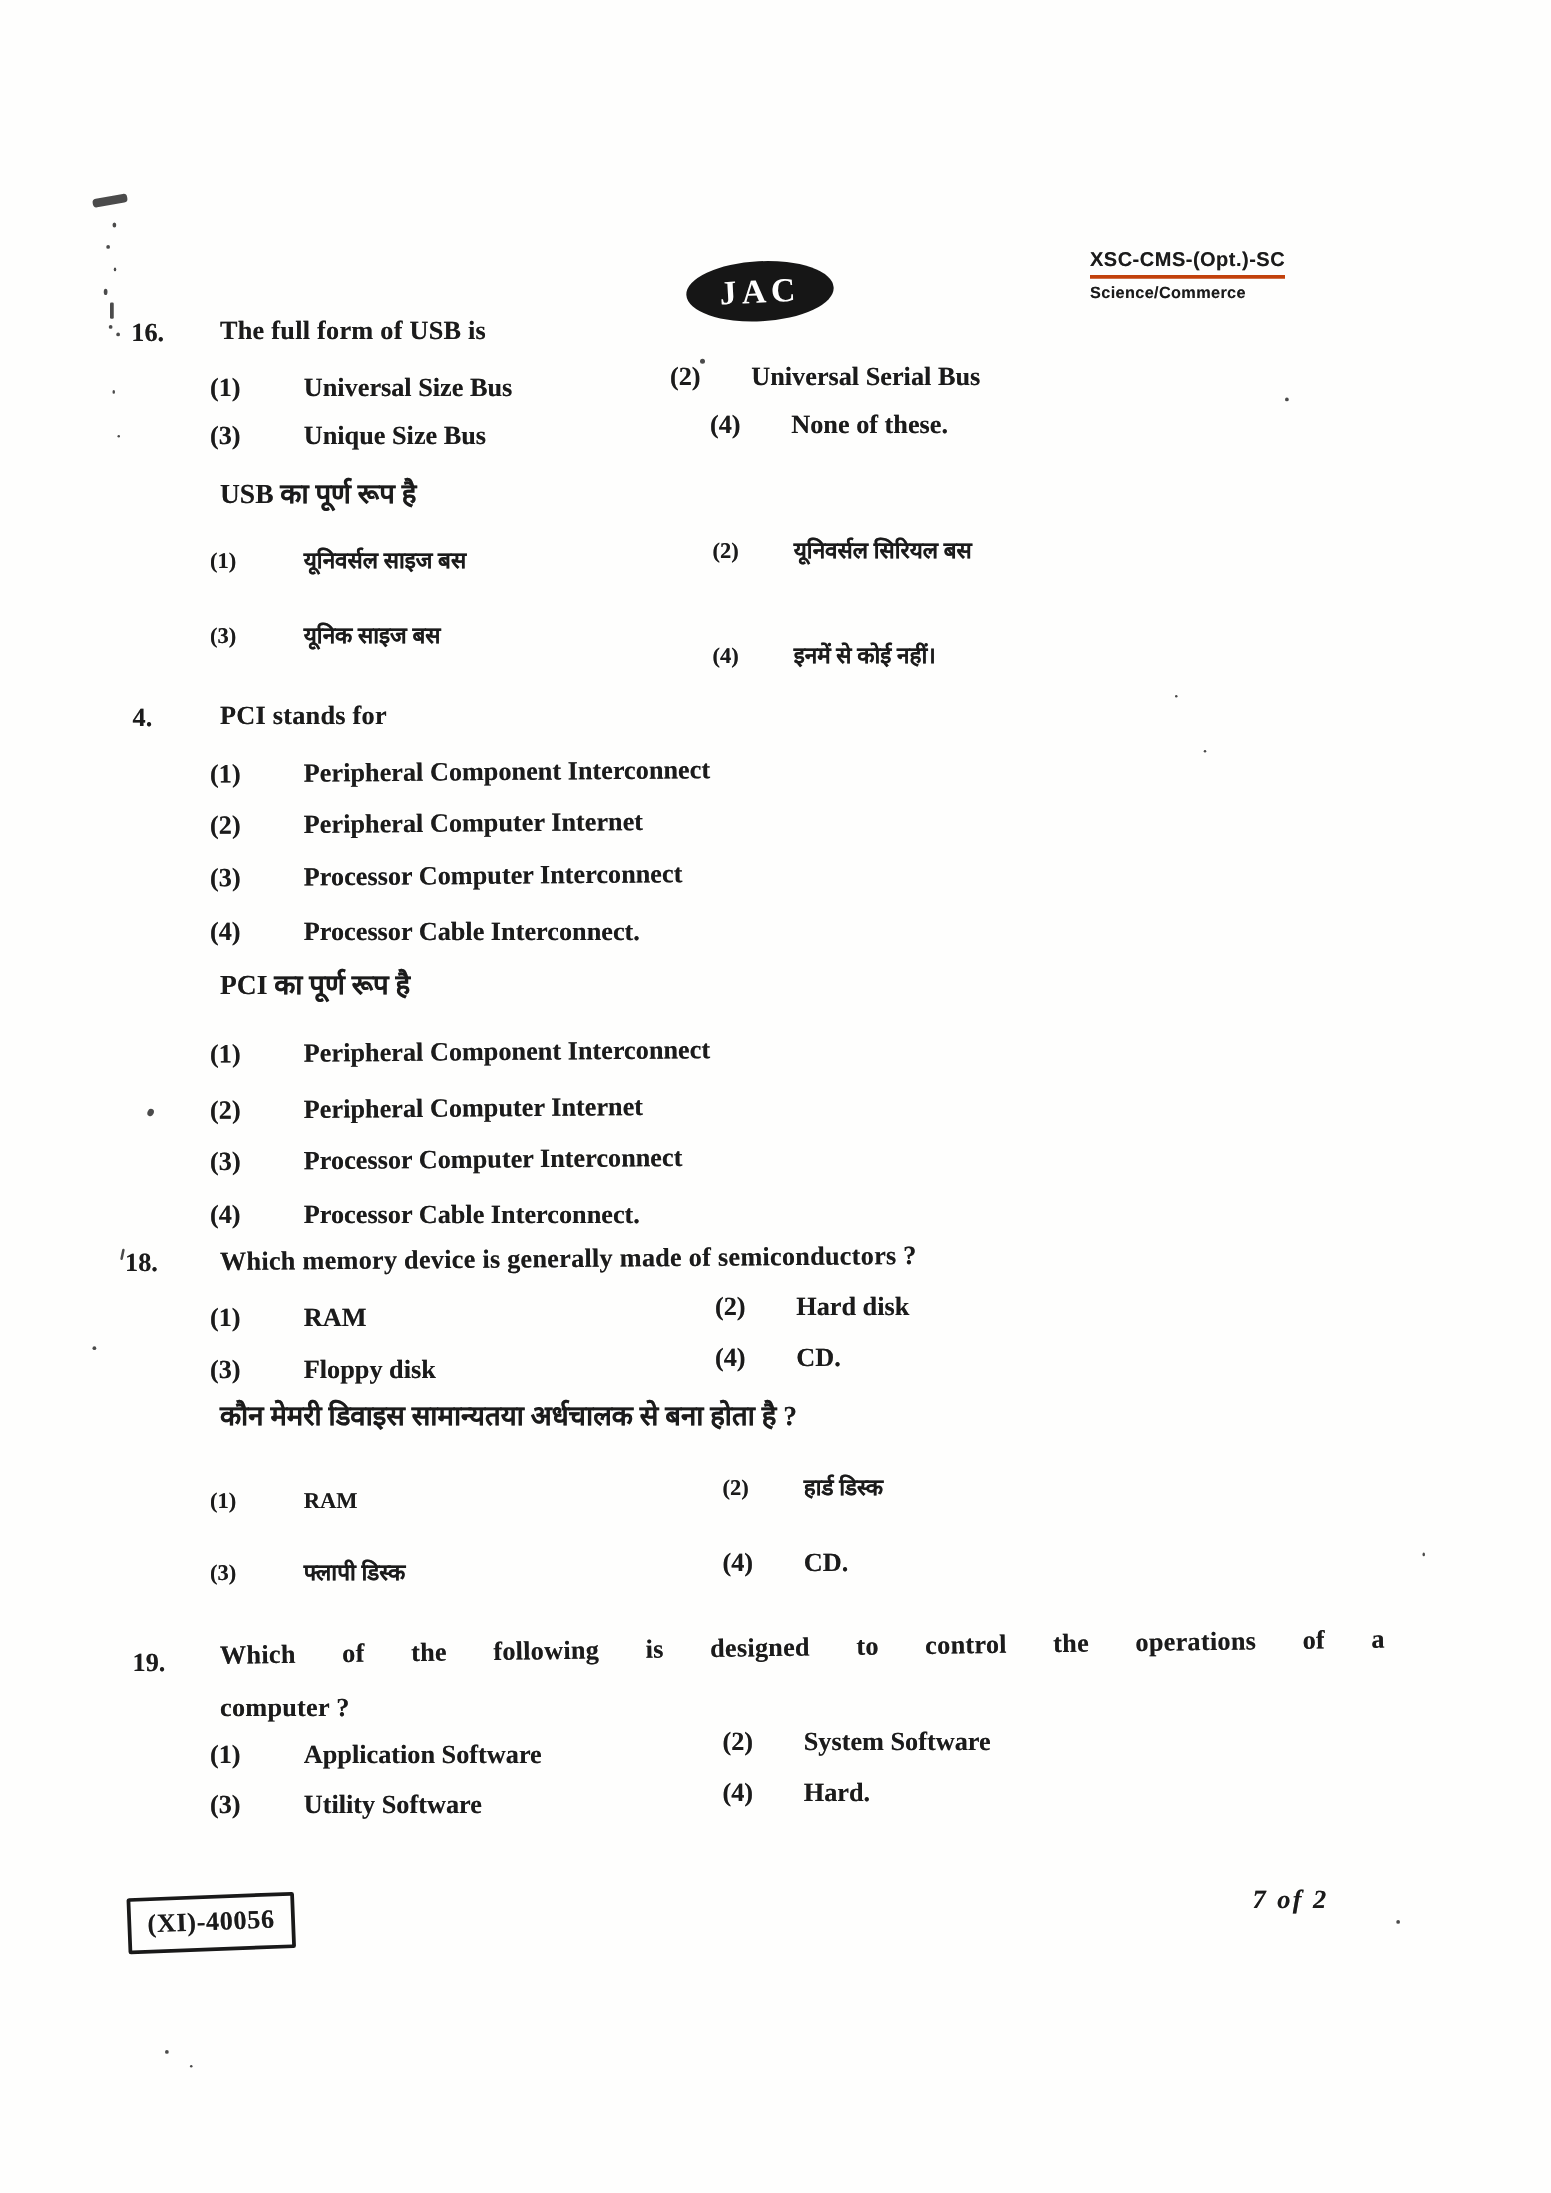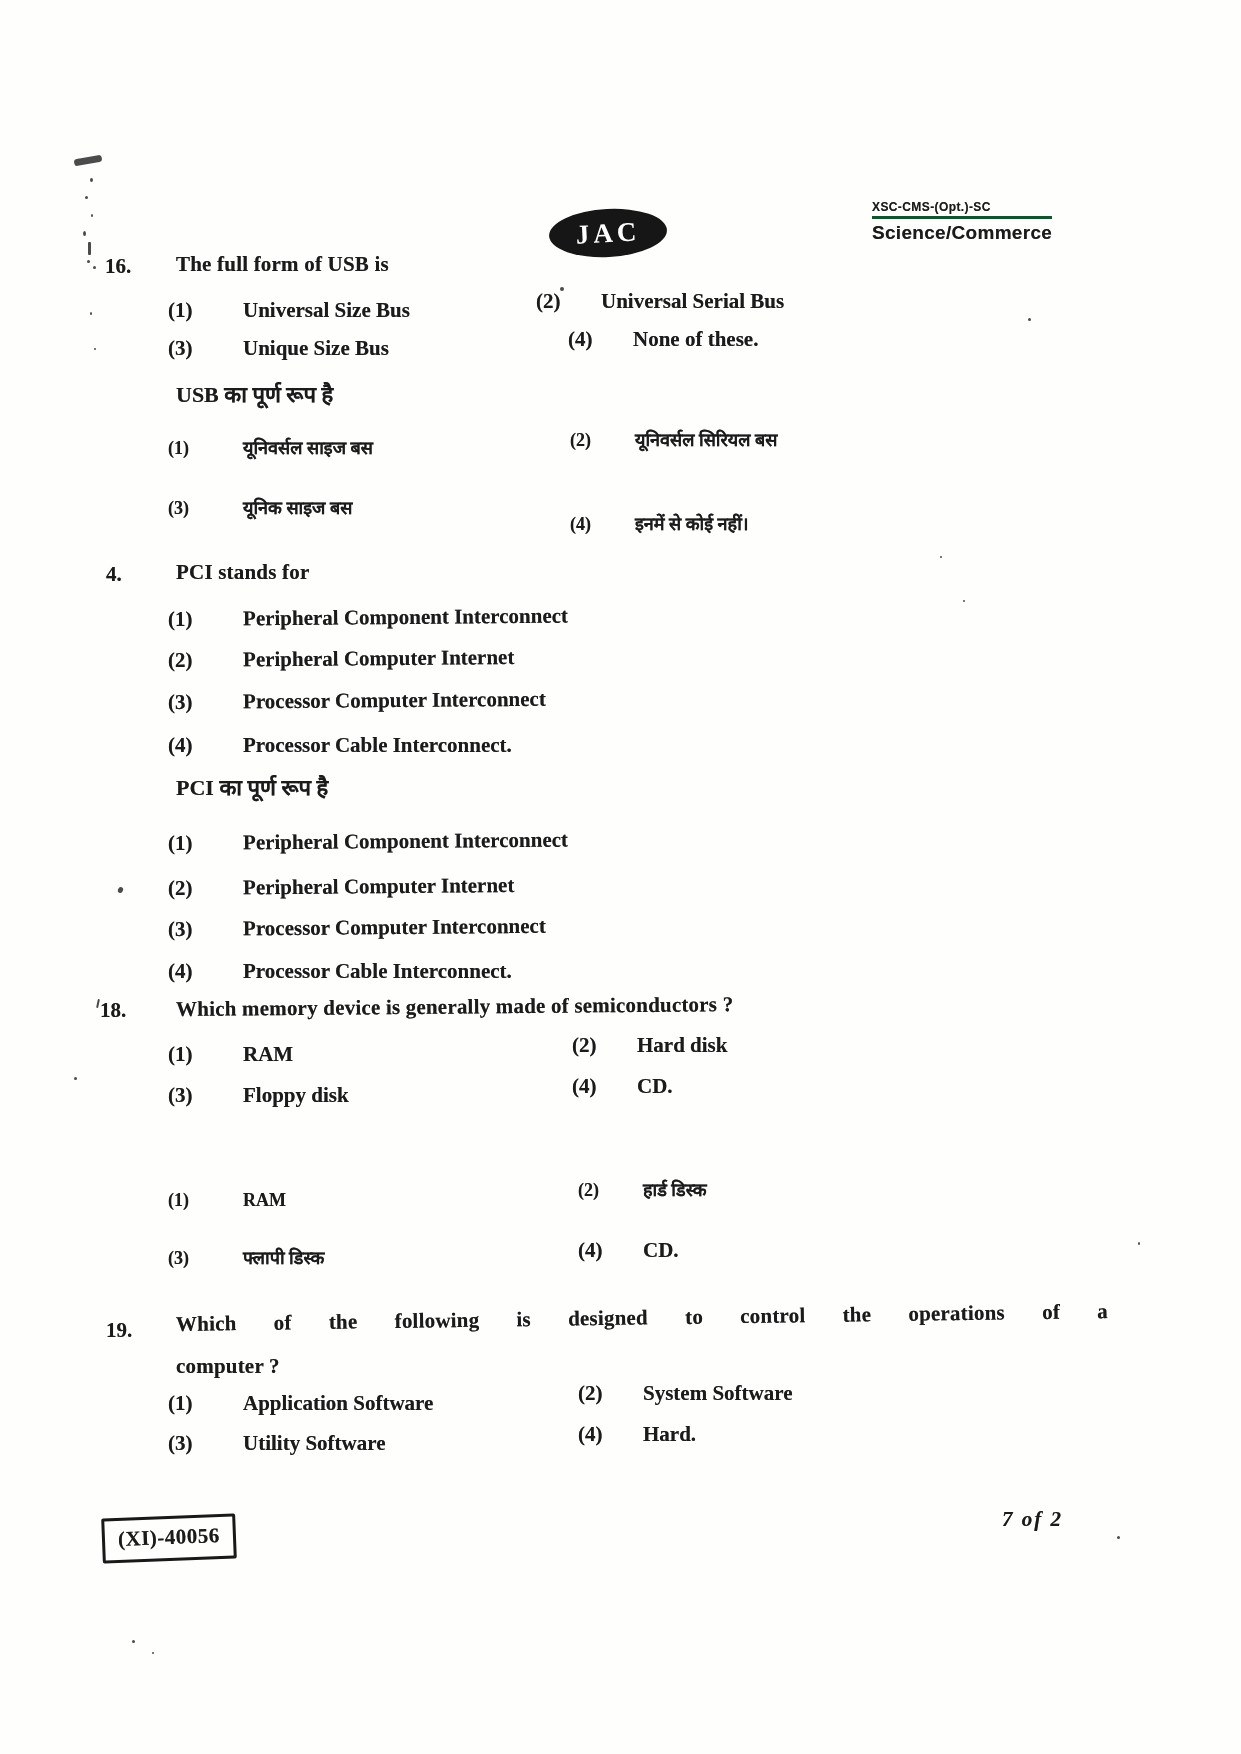--- a/index.html
+++ b/index.html
@@ -15,7 +15,7 @@
     color:#fff;font-weight:700;font-size:27px;letter-spacing:4px;transform:rotate(-3deg);
   }
   .hdr-code{position:absolute;left:872px;top:200px;font-family:"Liberation Sans","DejaVu Sans",sans-serif;font-weight:700;}
-  .hdr-code .l1{font-size:12px;letter-spacing:.4px;border-bottom:3px solid #14532d;padding-bottom:2px;}
+  .hdr-code .l1{font-size:16px;letter-spacing:.4px;border-bottom:3px solid #c2410c;padding-bottom:2px;}
   .hdr-code .l2{font-size:19px;padding-top:3px;letter-spacing:.3px;}
   
   .n{position:absolute;font-size:21px;font-weight:700;line-height:1.2;}

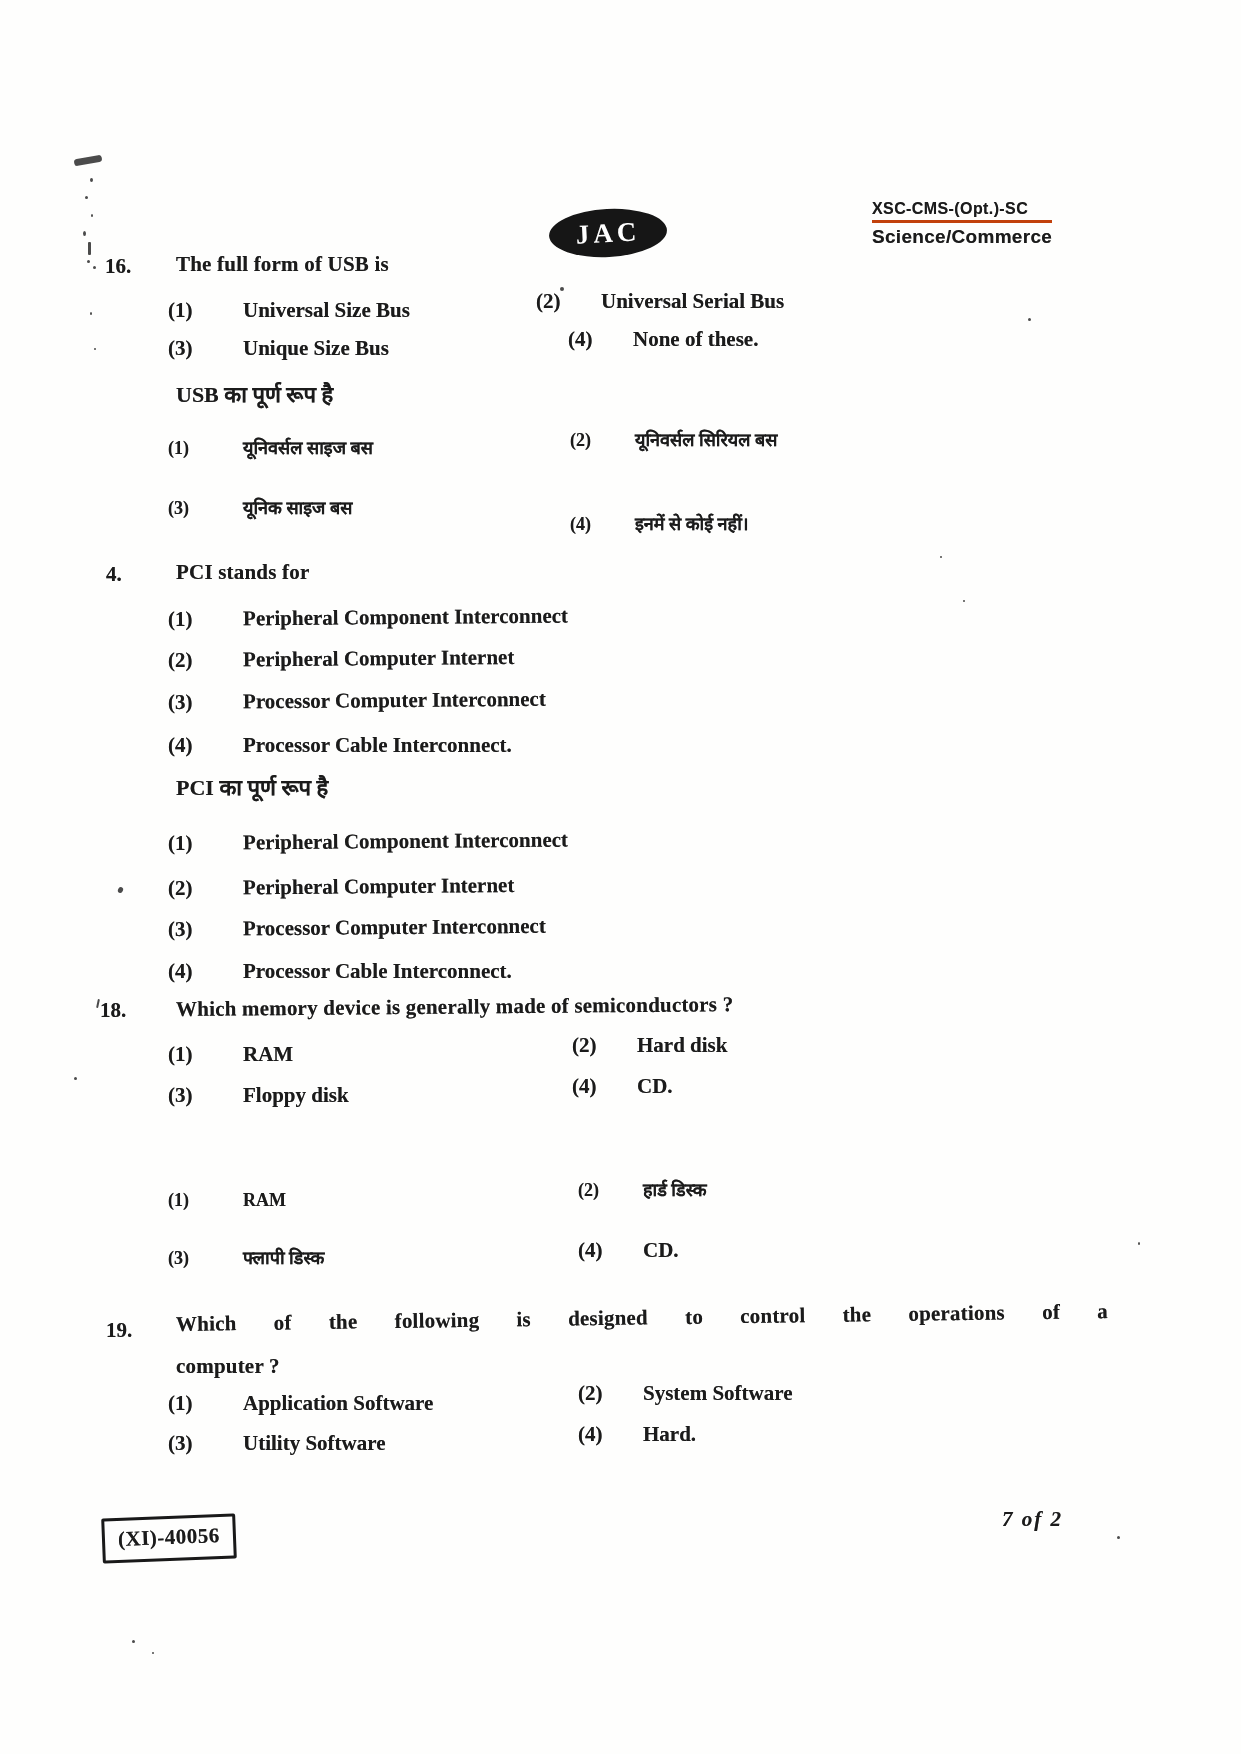--- a/index.html
+++ b/index.html
@@ -16,7 +16,7 @@
   }
   .hdr-code{position:absolute;left:872px;top:200px;font-family:"Liberation Sans","DejaVu Sans",sans-serif;font-weight:700;}
   .hdr-code .l1{font-size:16px;letter-spacing:.4px;border-bottom:3px solid #c2410c;padding-bottom:2px;}
-  .hdr-code .l2{font-size:19px;padding-top:3px;letter-spacing:.3px;}
+  .hdr-code .l2{font-size:13px;padding-top:3px;letter-spacing:.3px;}
   
   .n{position:absolute;font-size:21px;font-weight:700;line-height:1.2;}
   .q{position:absolute;font-size:21px;font-weight:700;line-height:1.2;white-space:nowrap;letter-spacing:.2px;}

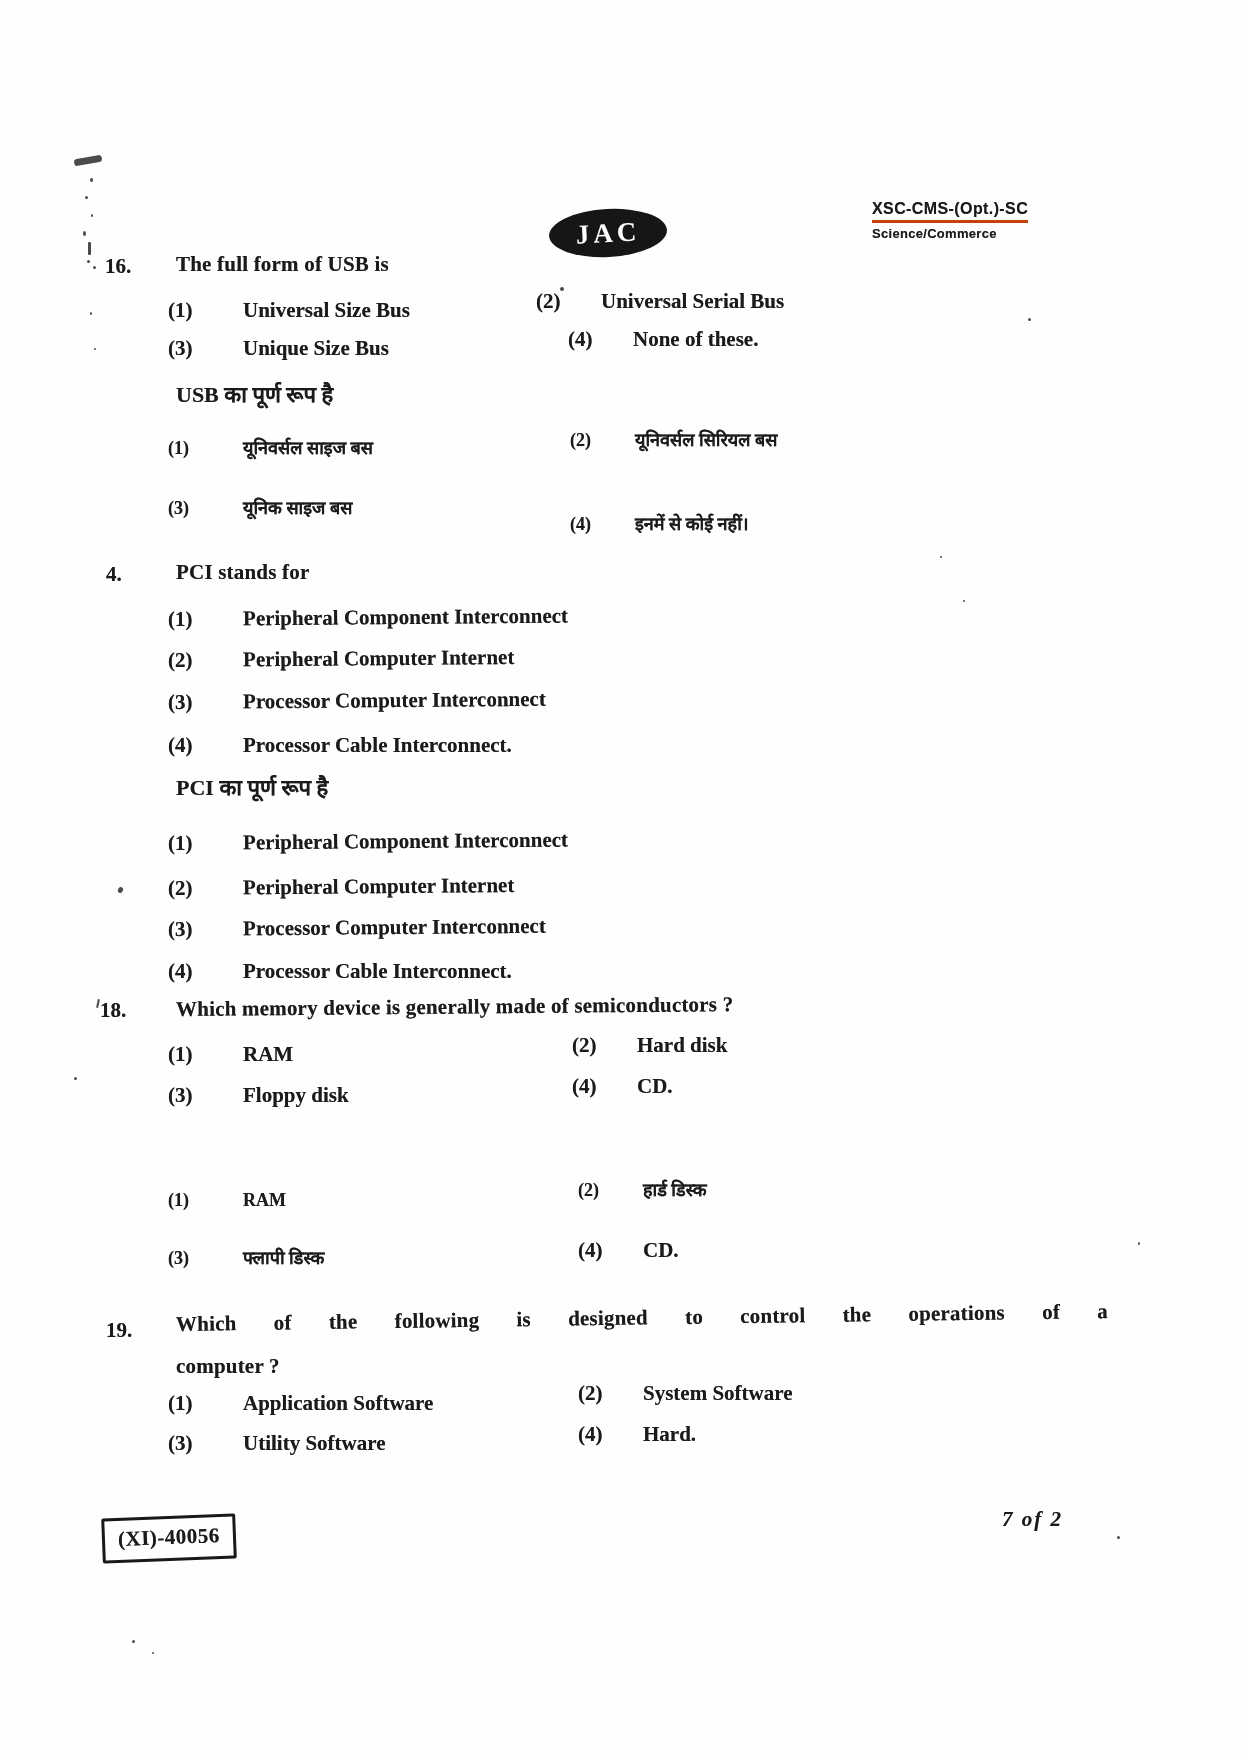--- a/index.html
+++ b/index.html
@@ -88,6 +88,7 @@
   <div class="opt" style="left:168px;top:1083px"><span class="m">(3)</span><span>Floppy disk</span></div>
   <div class="opt r" style="left:572px;top:1074px"><span class="m">(4)</span><span>CD.</span></div>
 
+  <div class="q hi" style="left:176px;top:1120px" lang="hi">कौन मेमरी डिवाइस सामान्यतया अर्धचालक से बना होता है ?</div>
 
   <div class="opt hi" style="left:168px;top:1190px"><span class="m">(1)</span><span>RAM</span></div>
   <div class="opt r hi" style="left:578px;top:1180px" lang="hi"><span class="m">(2)</span><span>हार्ड डिस्क</span></div>

